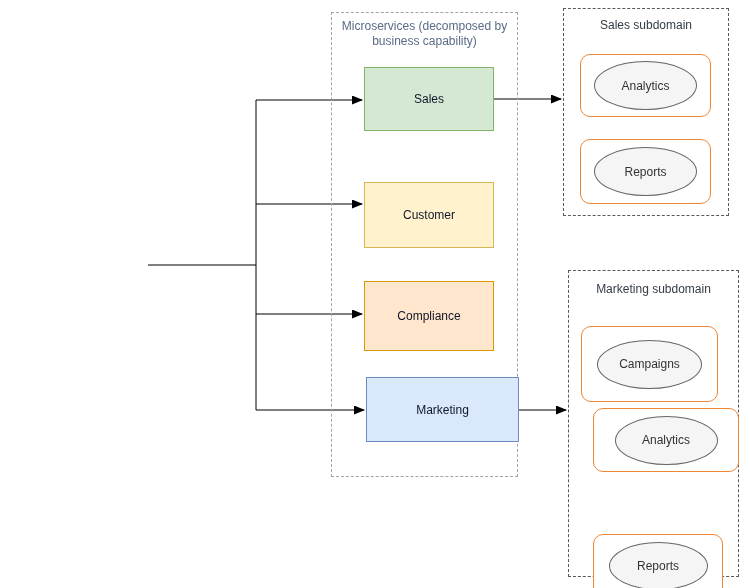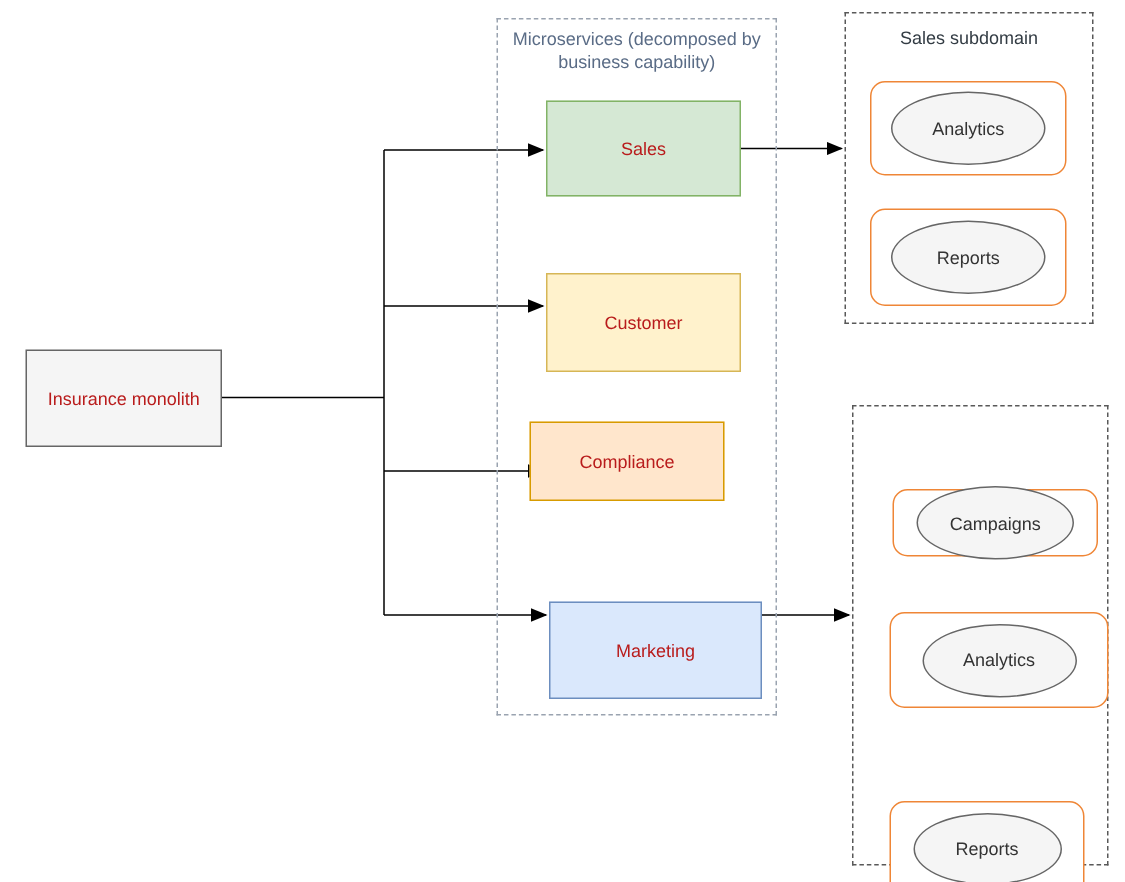--- a/index.html
+++ b/index.html
@@ -8,7 +8,7 @@
   .canvas svg.wires{position:absolute;left:0;top:0;z-index:0;pointer-events:none;}
 
   .node{position:absolute;display:flex;align-items:center;justify-content:center;
-        box-sizing:border-box;font-size:12px;color:#b91c1c;text-align:center;z-index:1;}
+        box-sizing:border-box;font-size:12px;color:#0f172a;text-align:center;z-index:1;}
   .rect-node{border:1px solid #666;background:#f5f5f5;}
 
   .group{position:absolute;box-sizing:border-box;z-index:1;}

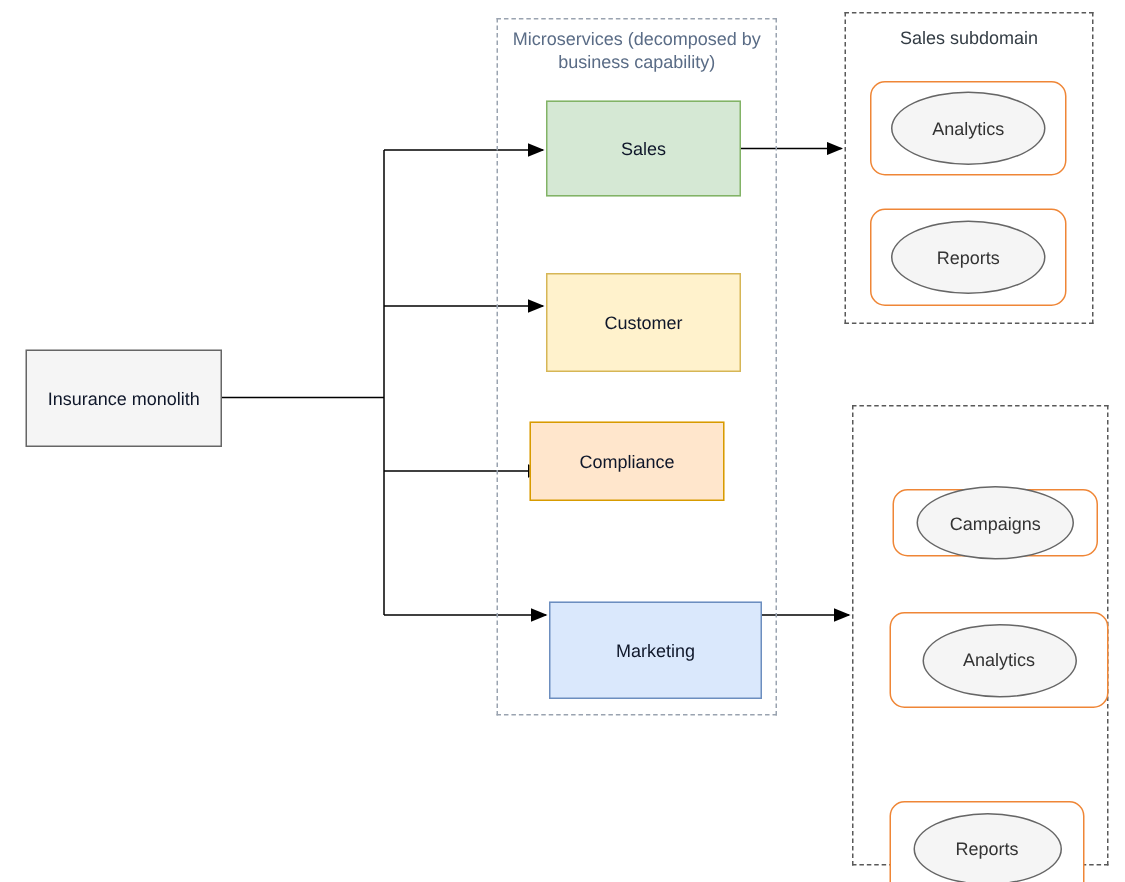--- a/index.html
+++ b/index.html
@@ -45,9 +45,6 @@
     <path d="M497,410 L566,410" stroke="#000" stroke-width="1" fill="none" marker-end="url(#arrow)"></path>
   </svg>
 
-  <div class="node rect-node" style="left:17px;top:233px;width:131px;height:65px;">
-    <span>Insurance monolith</span>
-  </div>
 
   <div class="group group-ms" style="left:331px;top:12px;width:187px;height:465px;">
     <div class="group-title ms">Microservices (decomposed by business capability)</div>

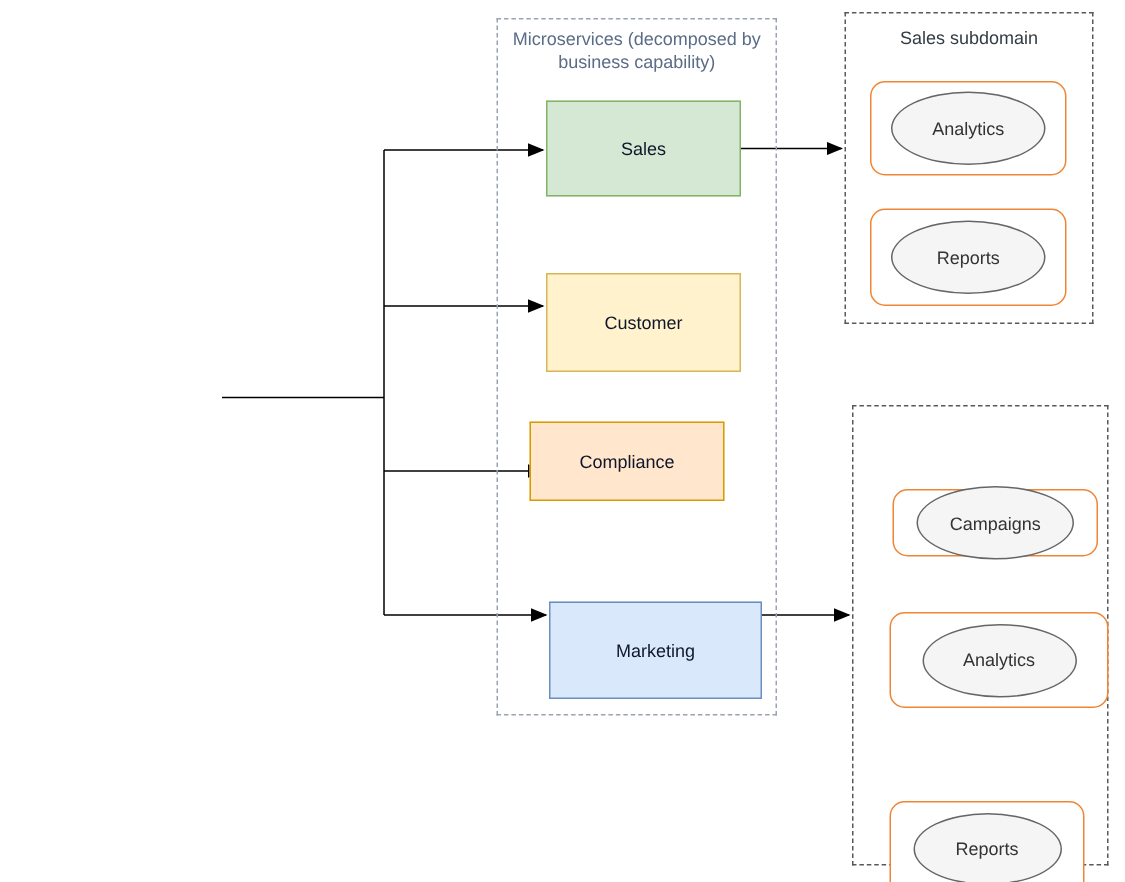--- a/index.html
+++ b/index.html
@@ -80,6 +80,7 @@
   </div>
 
   <div class="group group-sub" style="left:568px;top:270px;width:171px;height:307px;">
+    <div class="group-title" style="top:11px;">Marketing subdomain</div>
 
     <div class="cap" style="left:26px;top:55px;width:137px;height:45px;">
       <div class="ellipse" style="width:103px;">

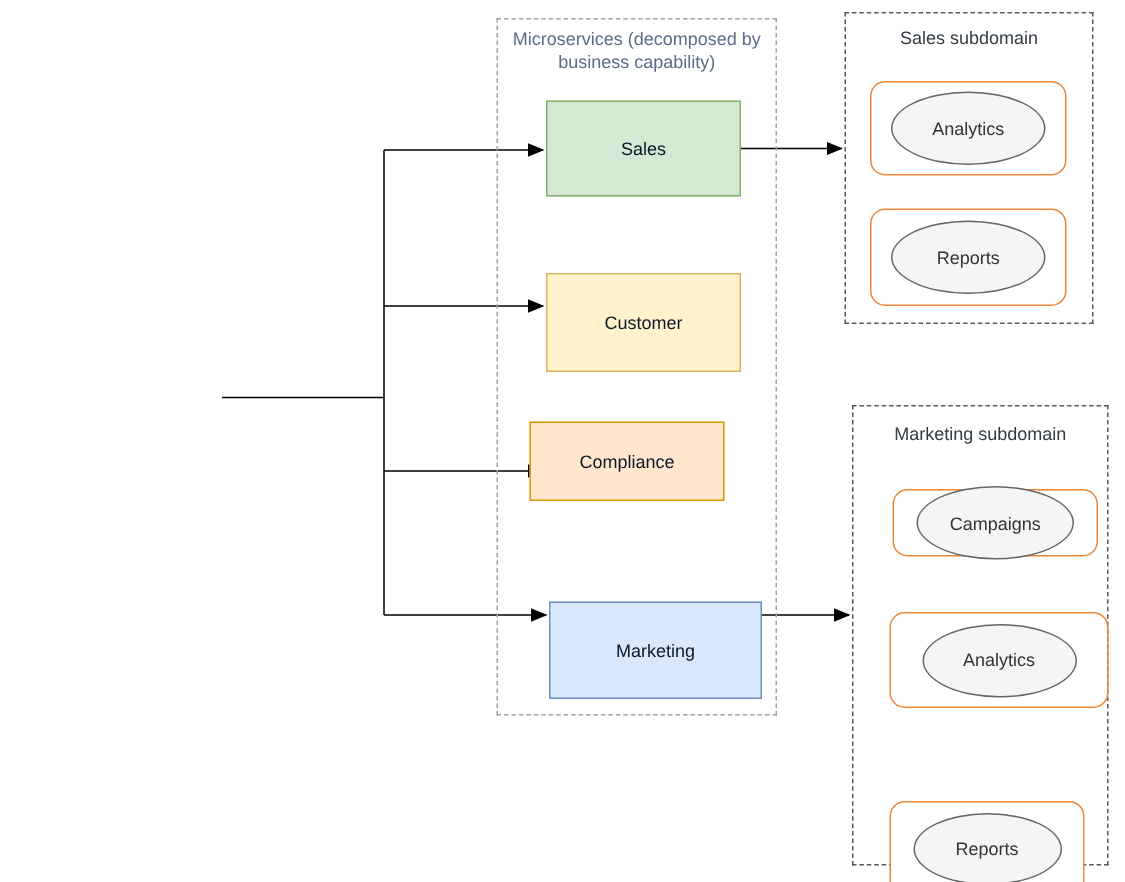--- a/index.html
+++ b/index.html
@@ -56,7 +56,7 @@
   <div class="node svc" style="left: 364px; top: 182px; width: 130px; height: 66px; background: rgb(255, 242, 204); border-color: rgb(214, 182, 86);">
     <span>Customer</span>
   </div>
-  <div class="node svc" style="left: 353px; top: 281px; width: 130px; height: 53px; background: rgb(255, 230, 204); border-color: rgb(215, 155, 0);">
+  <div class="node svc" style="left: 364px; top: 281px; width: 130px; height: 70px; background: rgb(255, 230, 204); border-color: rgb(215, 155, 0);">
     <span>Compliance</span>
   </div>
   <div class="node svc" style="left: 366px; top: 377px; width: 142px; height: 65px; background: rgb(218, 232, 252); border-color: rgb(108, 142, 191); margin-top: 24px;">

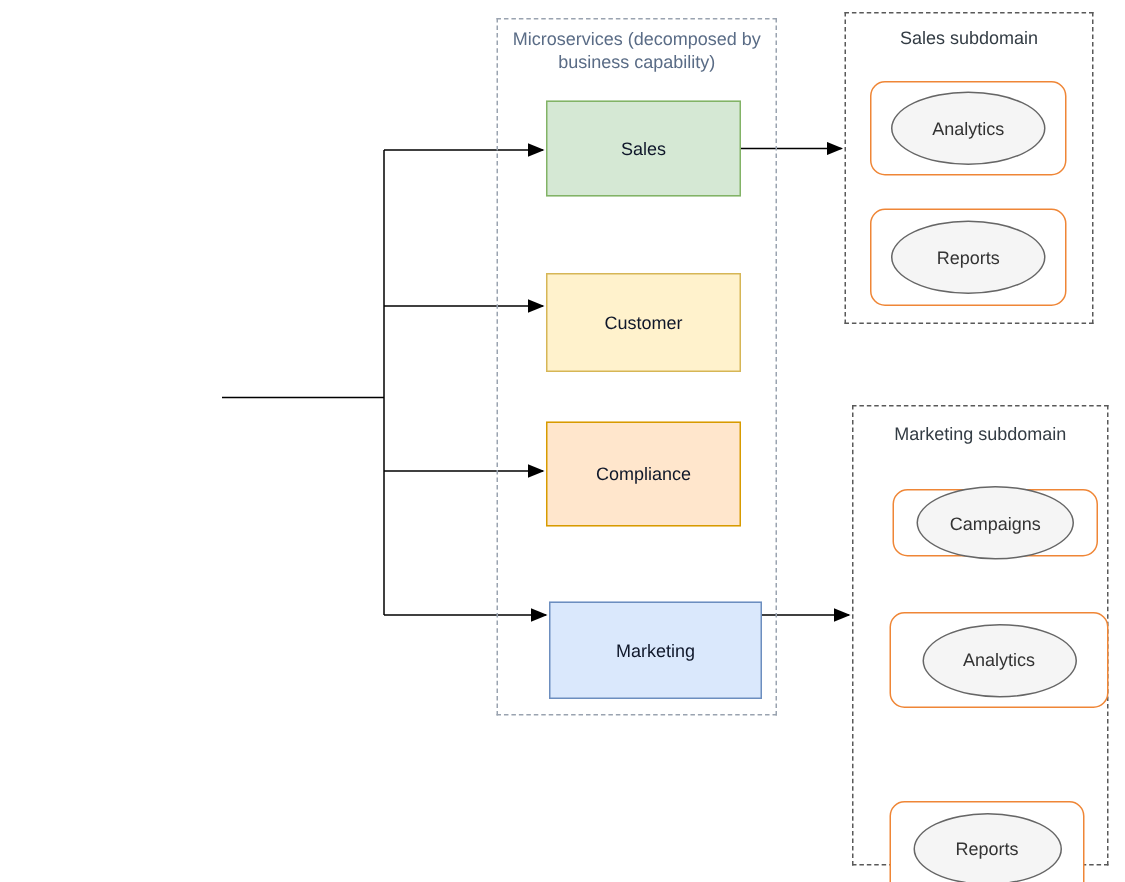--- a/index.html
+++ b/index.html
@@ -82,7 +82,7 @@
   <div class="group group-sub" style="left:568px;top:270px;width:171px;height:307px;">
     <div class="group-title" style="top:11px;">Marketing subdomain</div>
 
-    <div class="cap" style="left:26px;top:55px;width:137px;height:45px;">
+    <div class="cap" style="left:12px;top:55px;width:137px;height:76px;">
       <div class="ellipse" style="width:103px;">
         <span>Campaigns</span>
       </div>

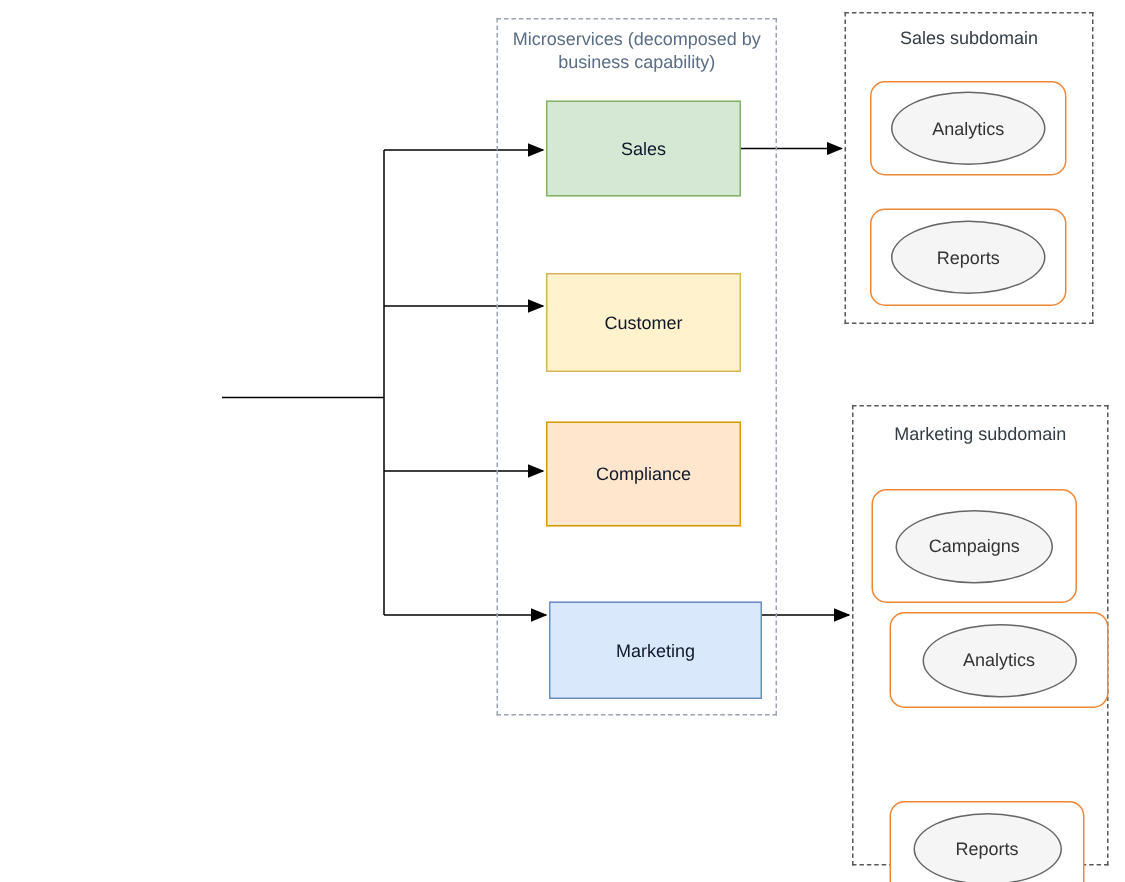--- a/index.html
+++ b/index.html
@@ -59,7 +59,7 @@
   <div class="node svc" style="left: 364px; top: 281px; width: 130px; height: 70px; background: rgb(255, 230, 204); border-color: rgb(215, 155, 0);">
     <span>Compliance</span>
   </div>
-  <div class="node svc" style="left: 366px; top: 377px; width: 142px; height: 65px; background: rgb(218, 232, 252); border-color: rgb(108, 142, 191); margin-top: 24px;">
+  <div class="node svc" style="left: 366px; top: 377px; width: 153px; height: 65px; background: rgb(218, 232, 252); border-color: rgb(108, 142, 191);">
     <span>Marketing</span>
   </div>
 

